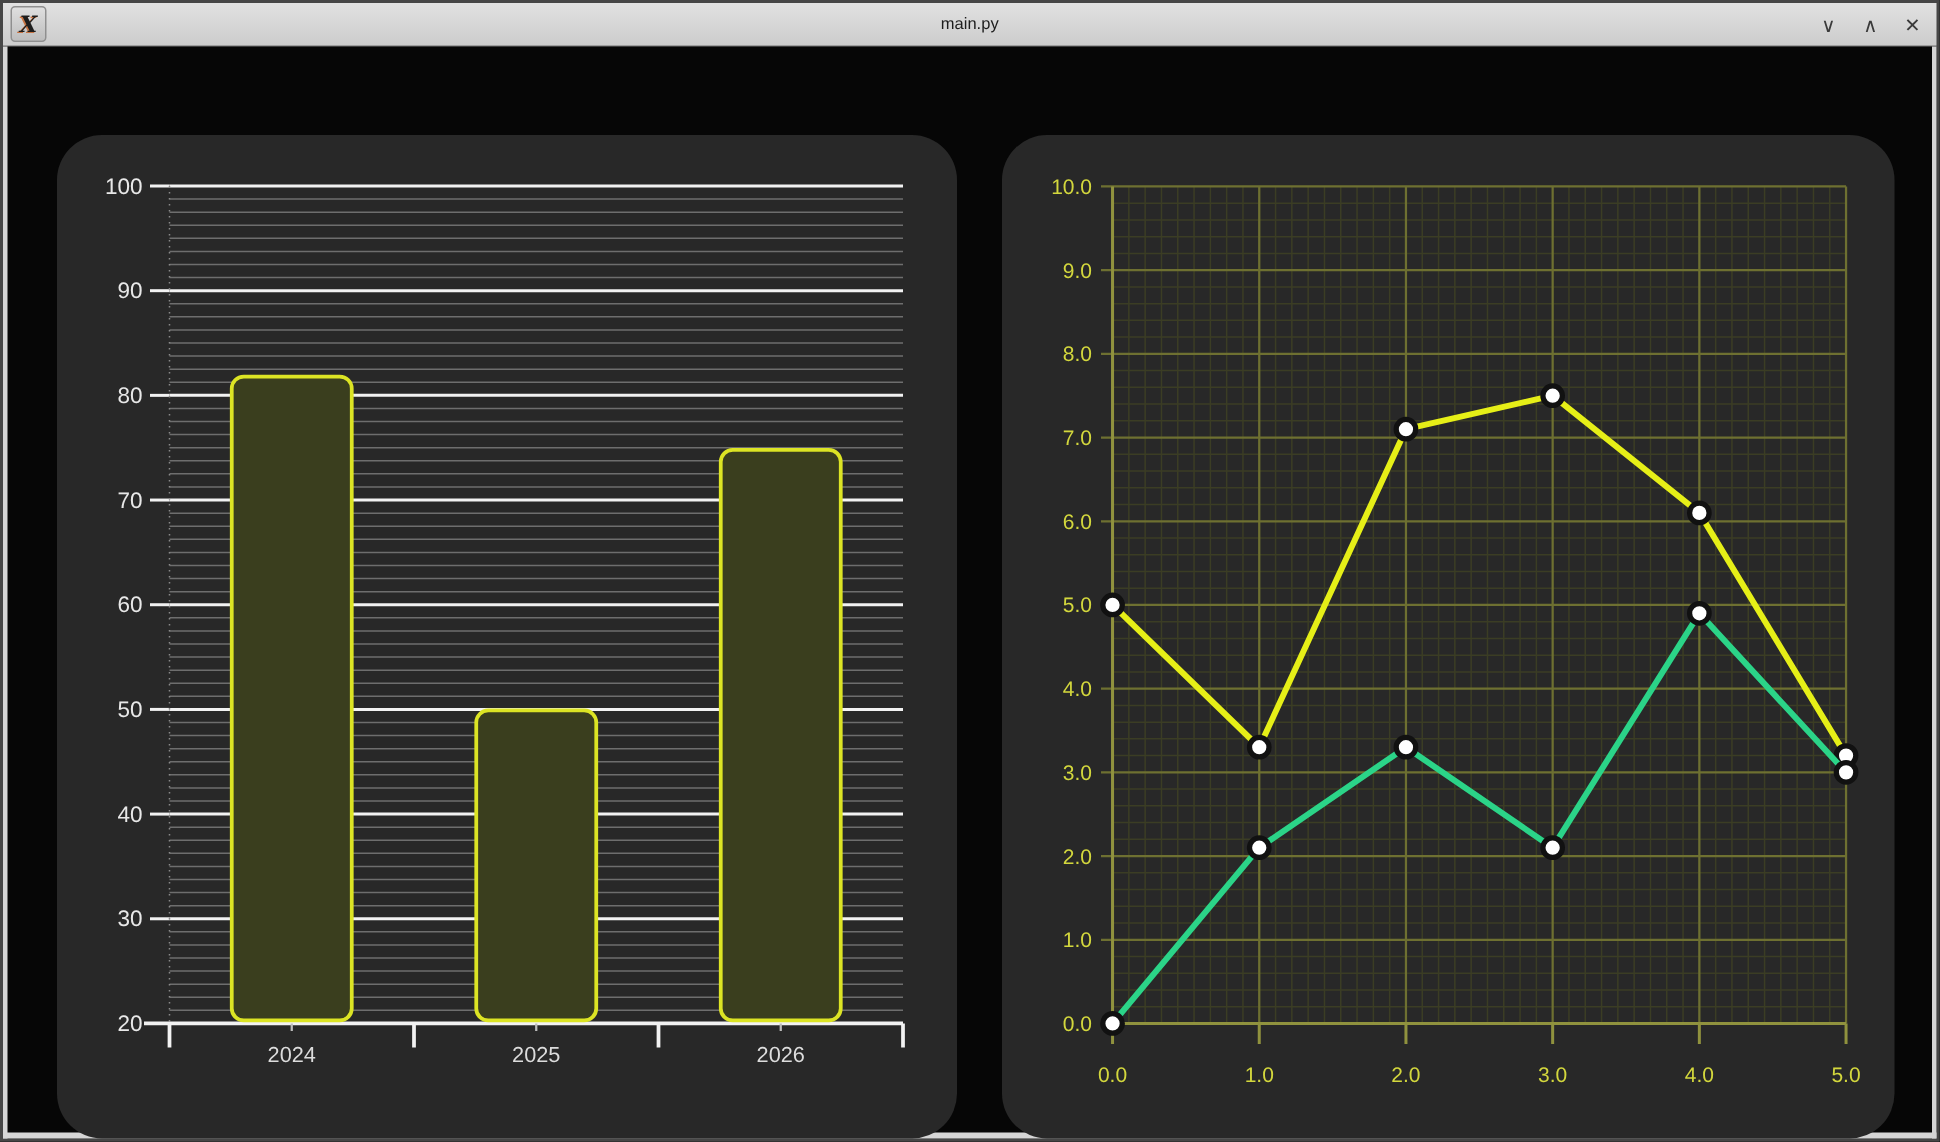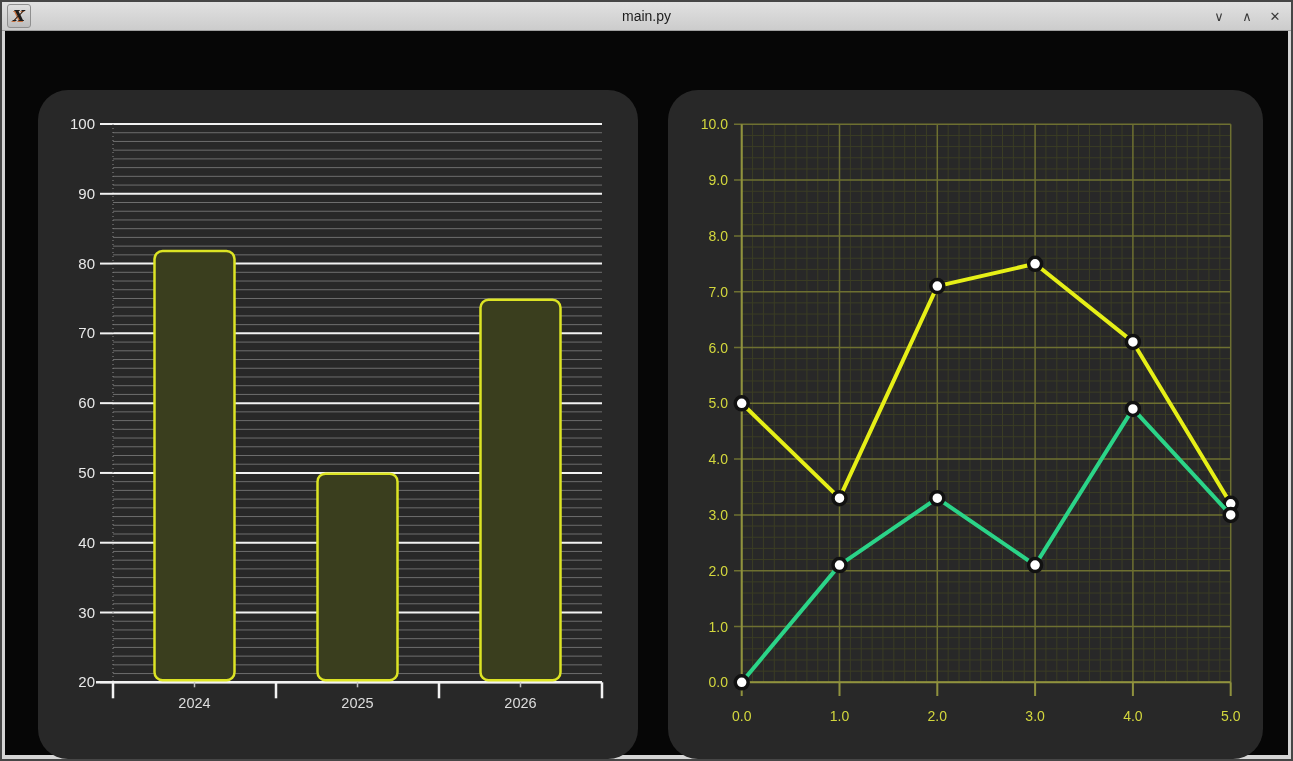--- a/index.html
+++ b/index.html
@@ -27,7 +27,7 @@
   }
   .title-text{
     position:absolute;left:0;right:0;text-align:center;
-    font-size:14px;color:#1d1d1d;pointer-events:none;
+    font-size:11px;color:#1d1d1d;pointer-events:none;
   }
   .win-controls{
     position:absolute;right:8px;top:0;height:100%;

